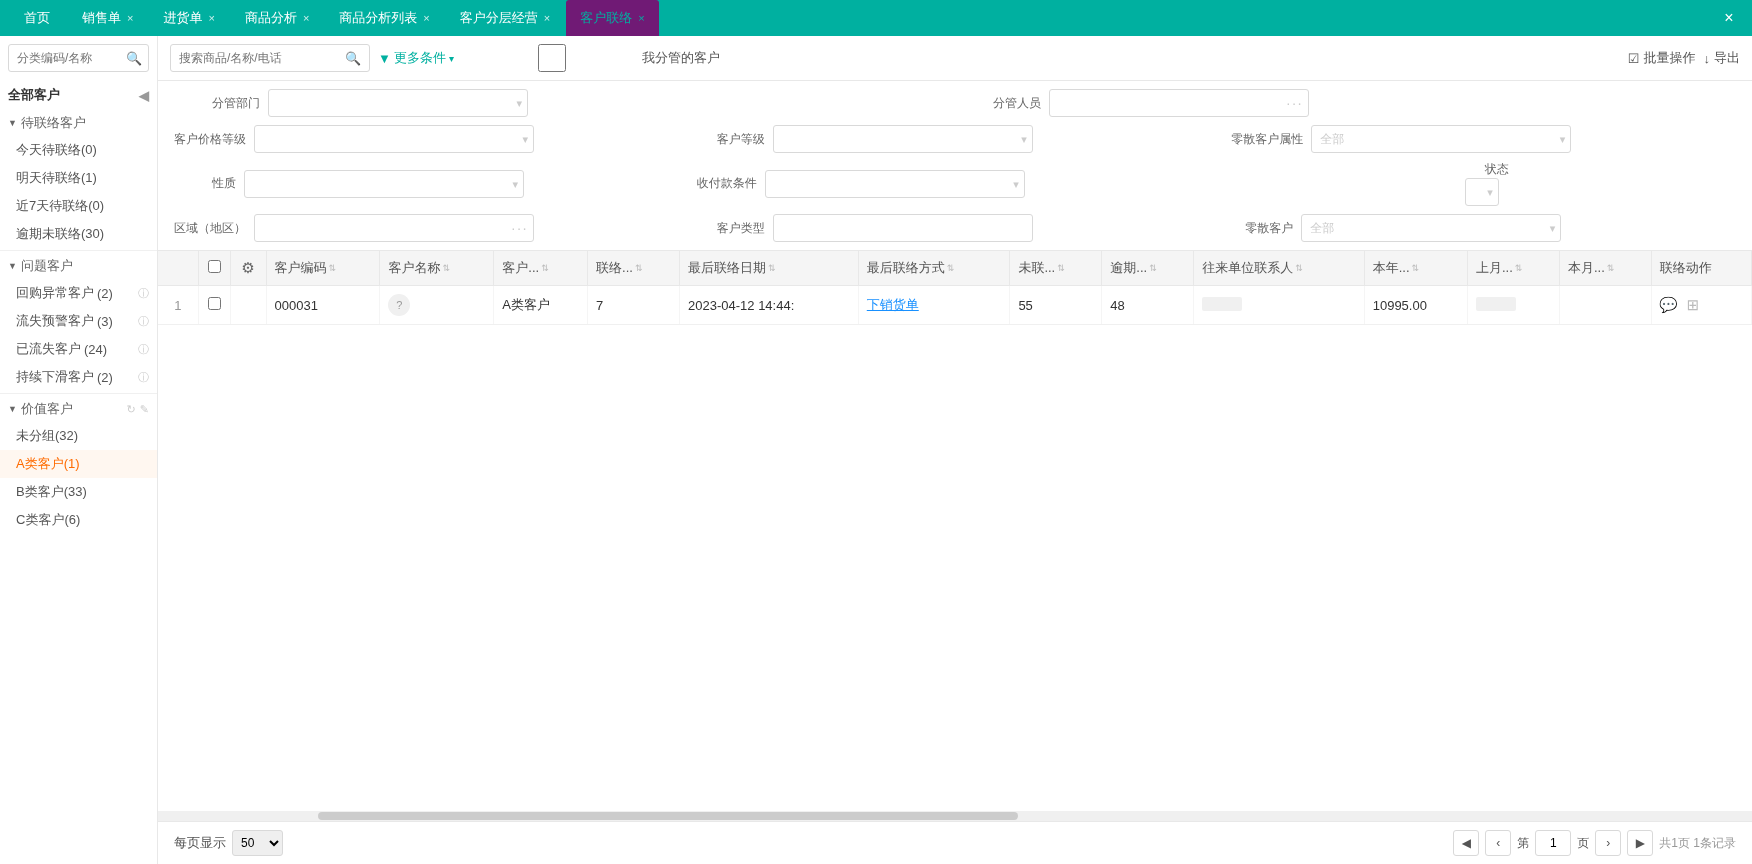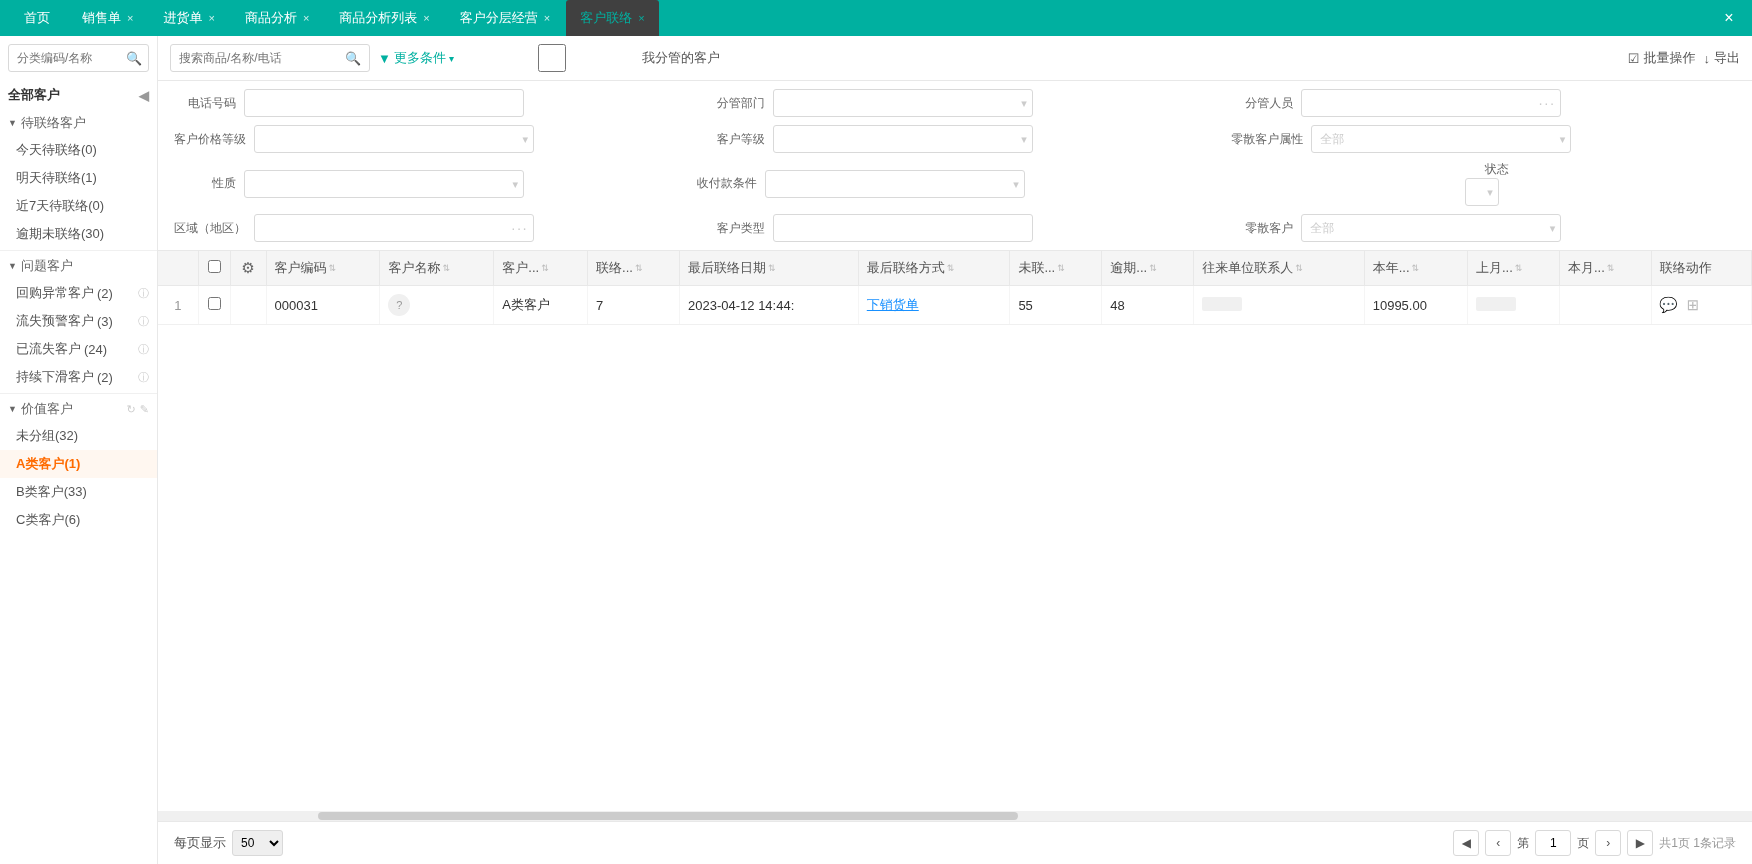--- a/index.html
+++ b/index.html
@@ -28,7 +28,7 @@
     }
     .top-nav .nav-item.home { padding: 0 16px; }
     .top-nav .nav-item.active {
-      background: #404040;
+      background: #701a75;
       color: #00b0a0;
       border-radius: 3px 3px 0 0;
     }

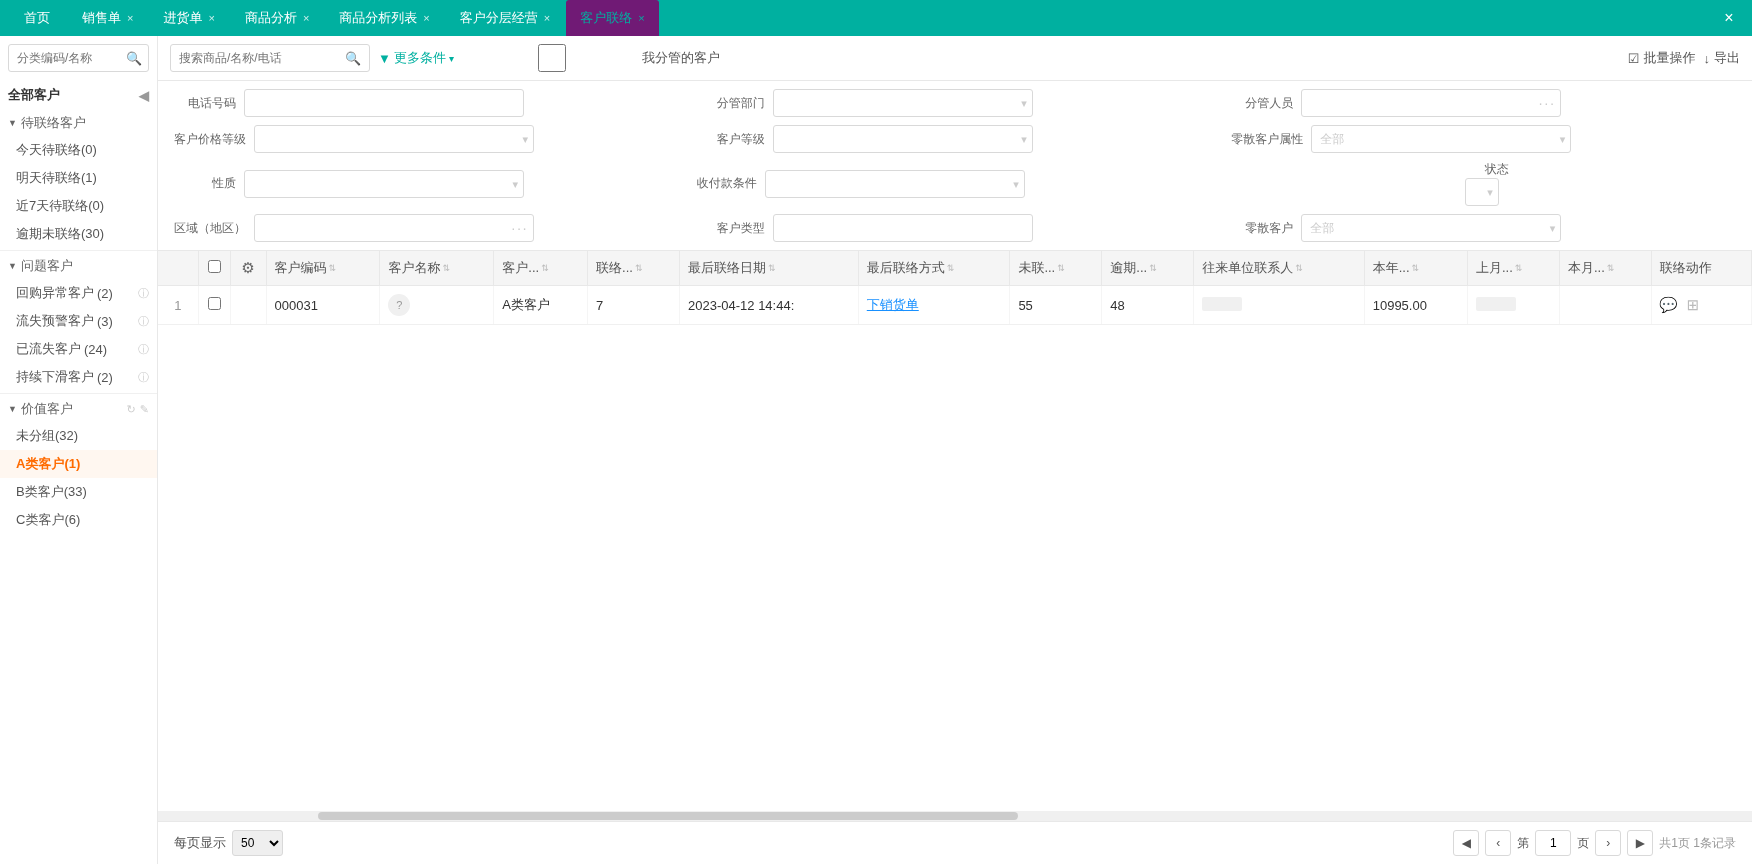--- a/index.html
+++ b/index.html
@@ -620,10 +620,6 @@
         <div style="flex:1;">
 
           <div class="ext-filter-row">
-            <div class="filter-field">
-              <span class="filter-label">电话号码</span>
-              <input class="filter-plain-input" type="text" style="flex: 1 1 0%; max-width: 280px;">
-            </div>
             <div class="filter-field" style="margin-left:24px;">
               <span class="filter-label">分管部门</span>
               <div class="filter-select-wrapper" style="max-width:260px;">

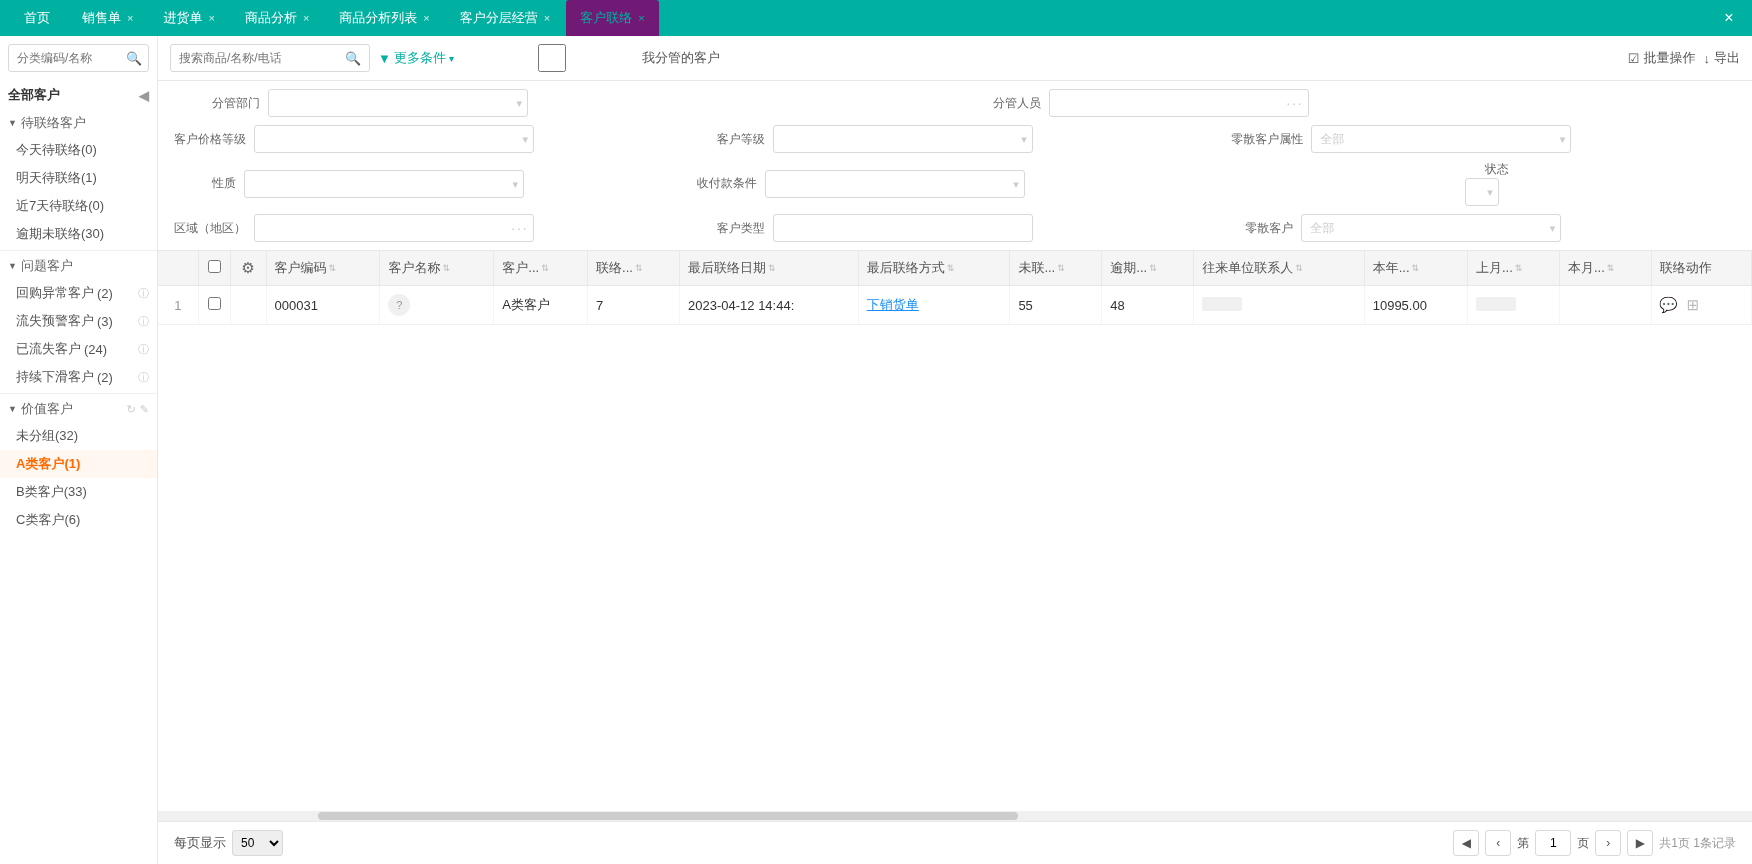--- a/index.html
+++ b/index.html
@@ -131,7 +131,7 @@
     .sidebar-item.active {
       background: #fff7f0;
       color: #ff6b00;
-      font-weight: bold;
+      font-weight: normal;
     }
     .sidebar-item .item-info {
       display: flex;

